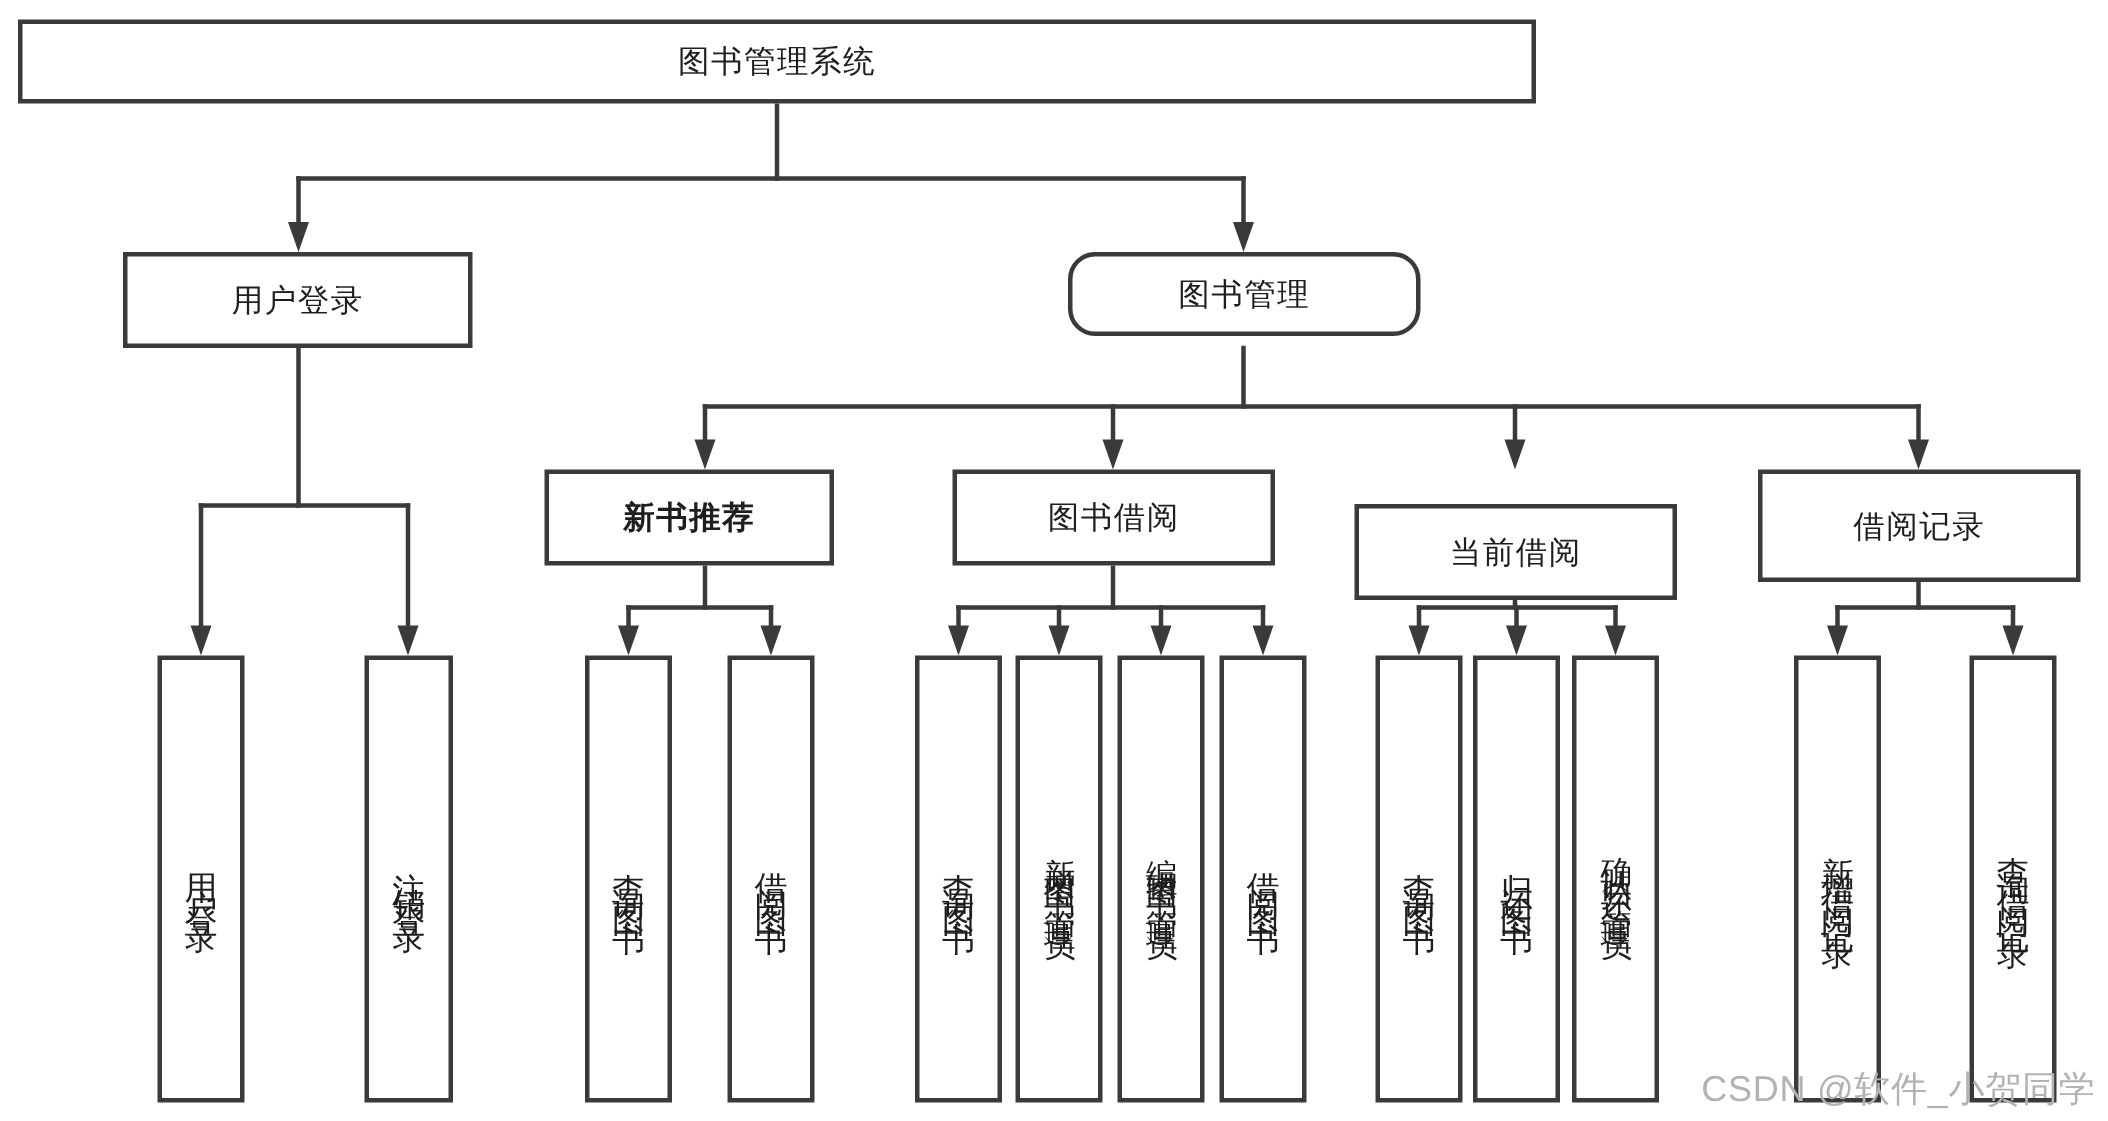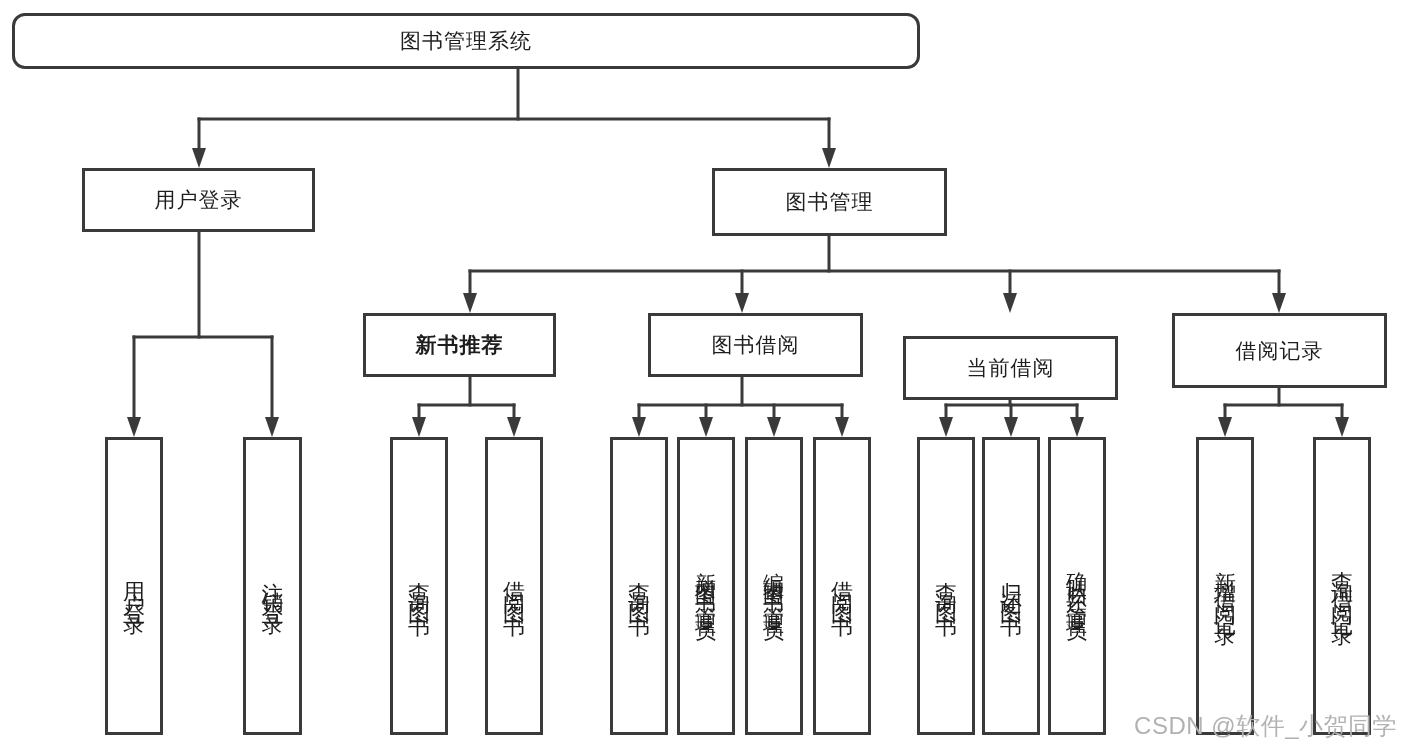--- a/index.html
+++ b/index.html
@@ -131,7 +131,7 @@
     <polygon class="ah" points="1335,417 1349,417 1342,437"></polygon>
   </svg>
 
-  <div class="box" style="left:12px; top:13px; width:908px; height:56px;border-radius:13px;">
+  <div class="box" style="left:12px; top:13px; width:1012px; height:56px;">
     <span>图书管理系统</span>
   </div>
 

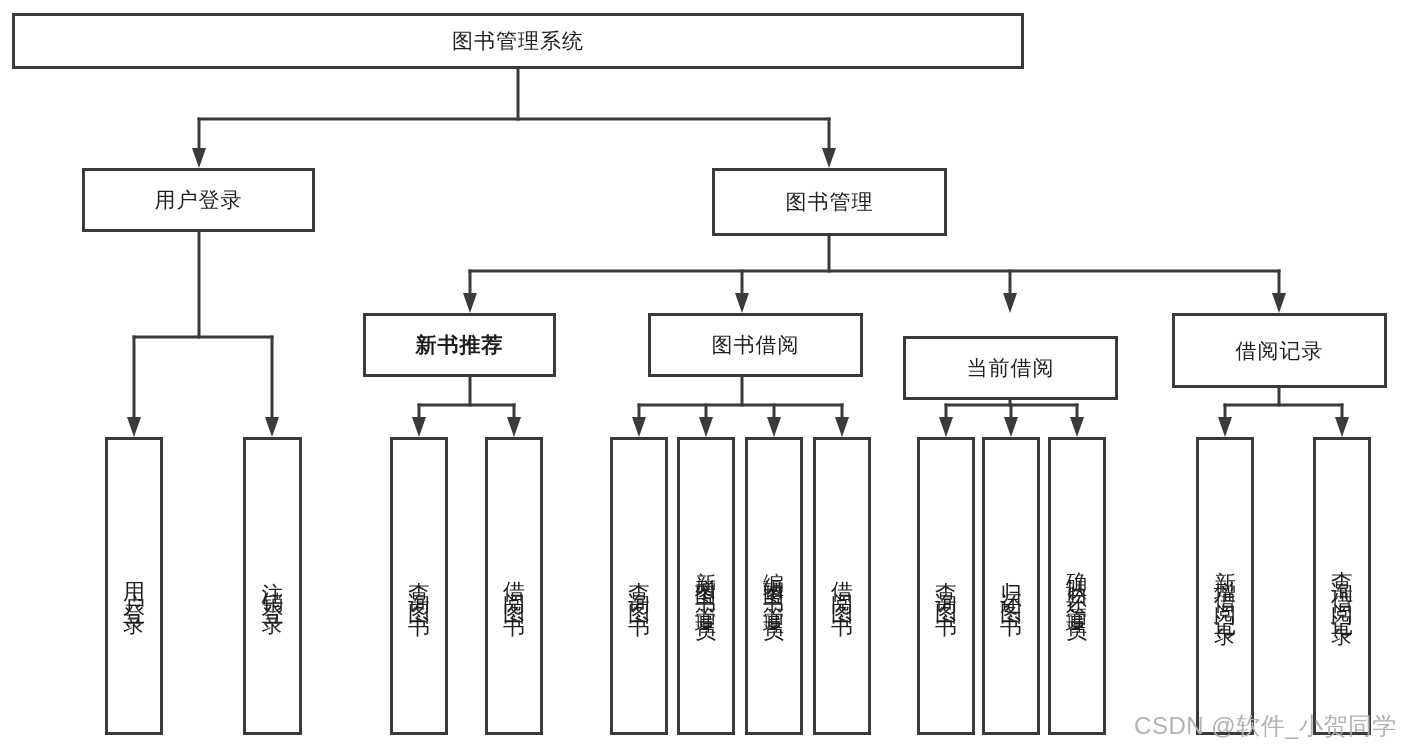--- a/index.html
+++ b/index.html
@@ -138,7 +138,7 @@
   <div class="box" style="left:82px; top:168px; width:233px; height:64px;">
     <span>用户登录</span>
   </div>
-  <div class="box" style="left:712px; top:168px; width:235px; height:68px;">
+  <div class="box" style="left:712px; top:168px; width:235px; height:56px;border-radius:18px;">
     <span>图书管理</span>
   </div>
 

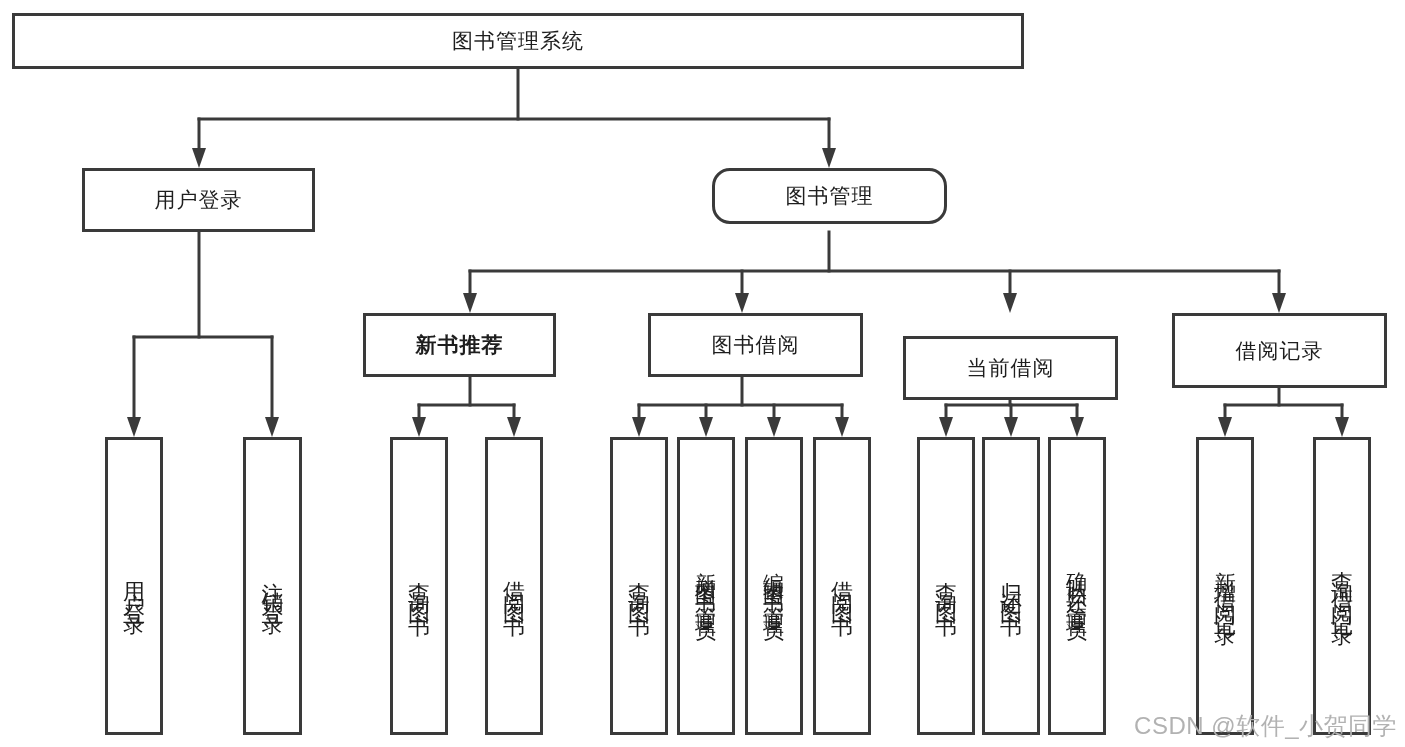--- a/index.html
+++ b/index.html
@@ -145,7 +145,7 @@
   <div class="box" style="left:363px; top:313px; width:193px; height:64px;font-weight:bold;">
     <span>新书推荐</span>
   </div>
-  <div class="box" style="left:648px; top:313px; width:215px; height:64px;">
+  <div class="box" style="left:635px; top:313px; width:215px; height:64px;">
     <span>图书借阅</span>
   </div>
   <div class="box" style="left:903px; top:313px; width:215px; height:64px;margin-top:23px;">

